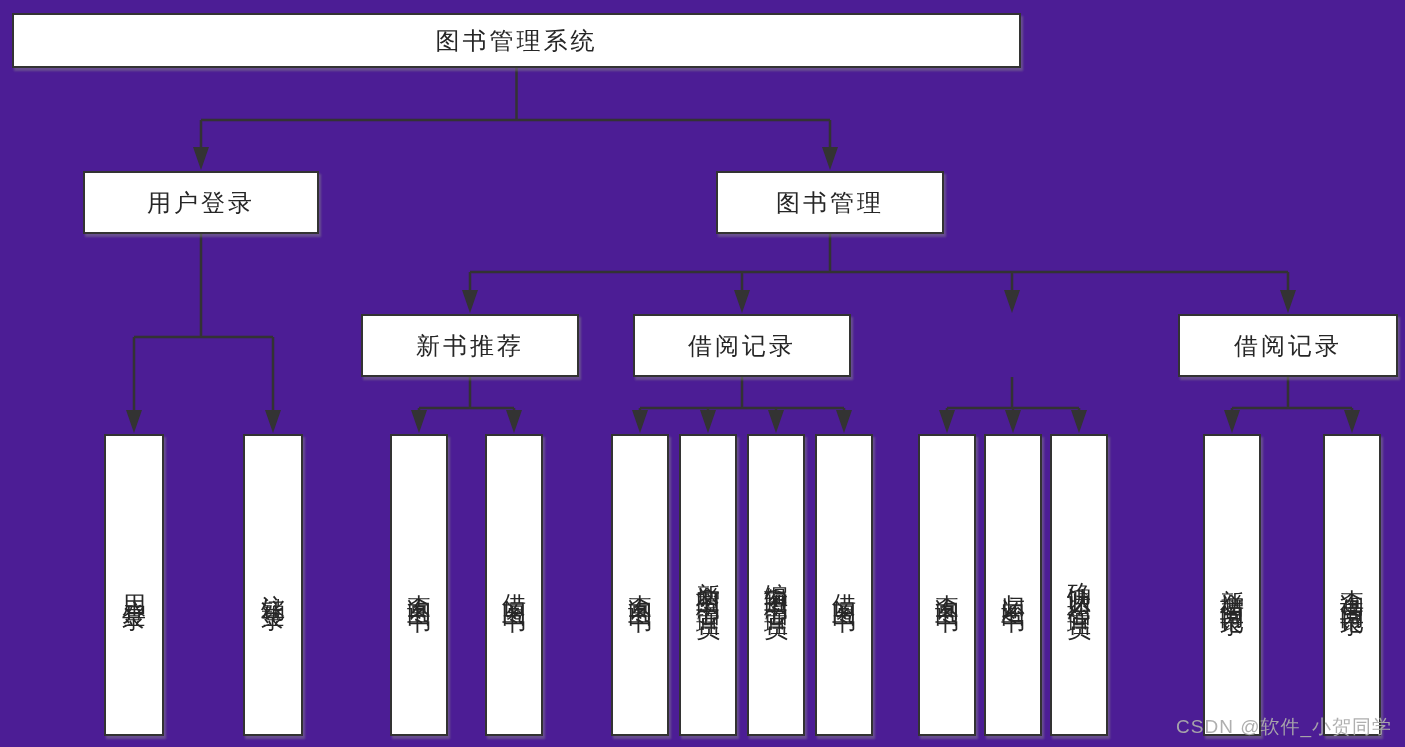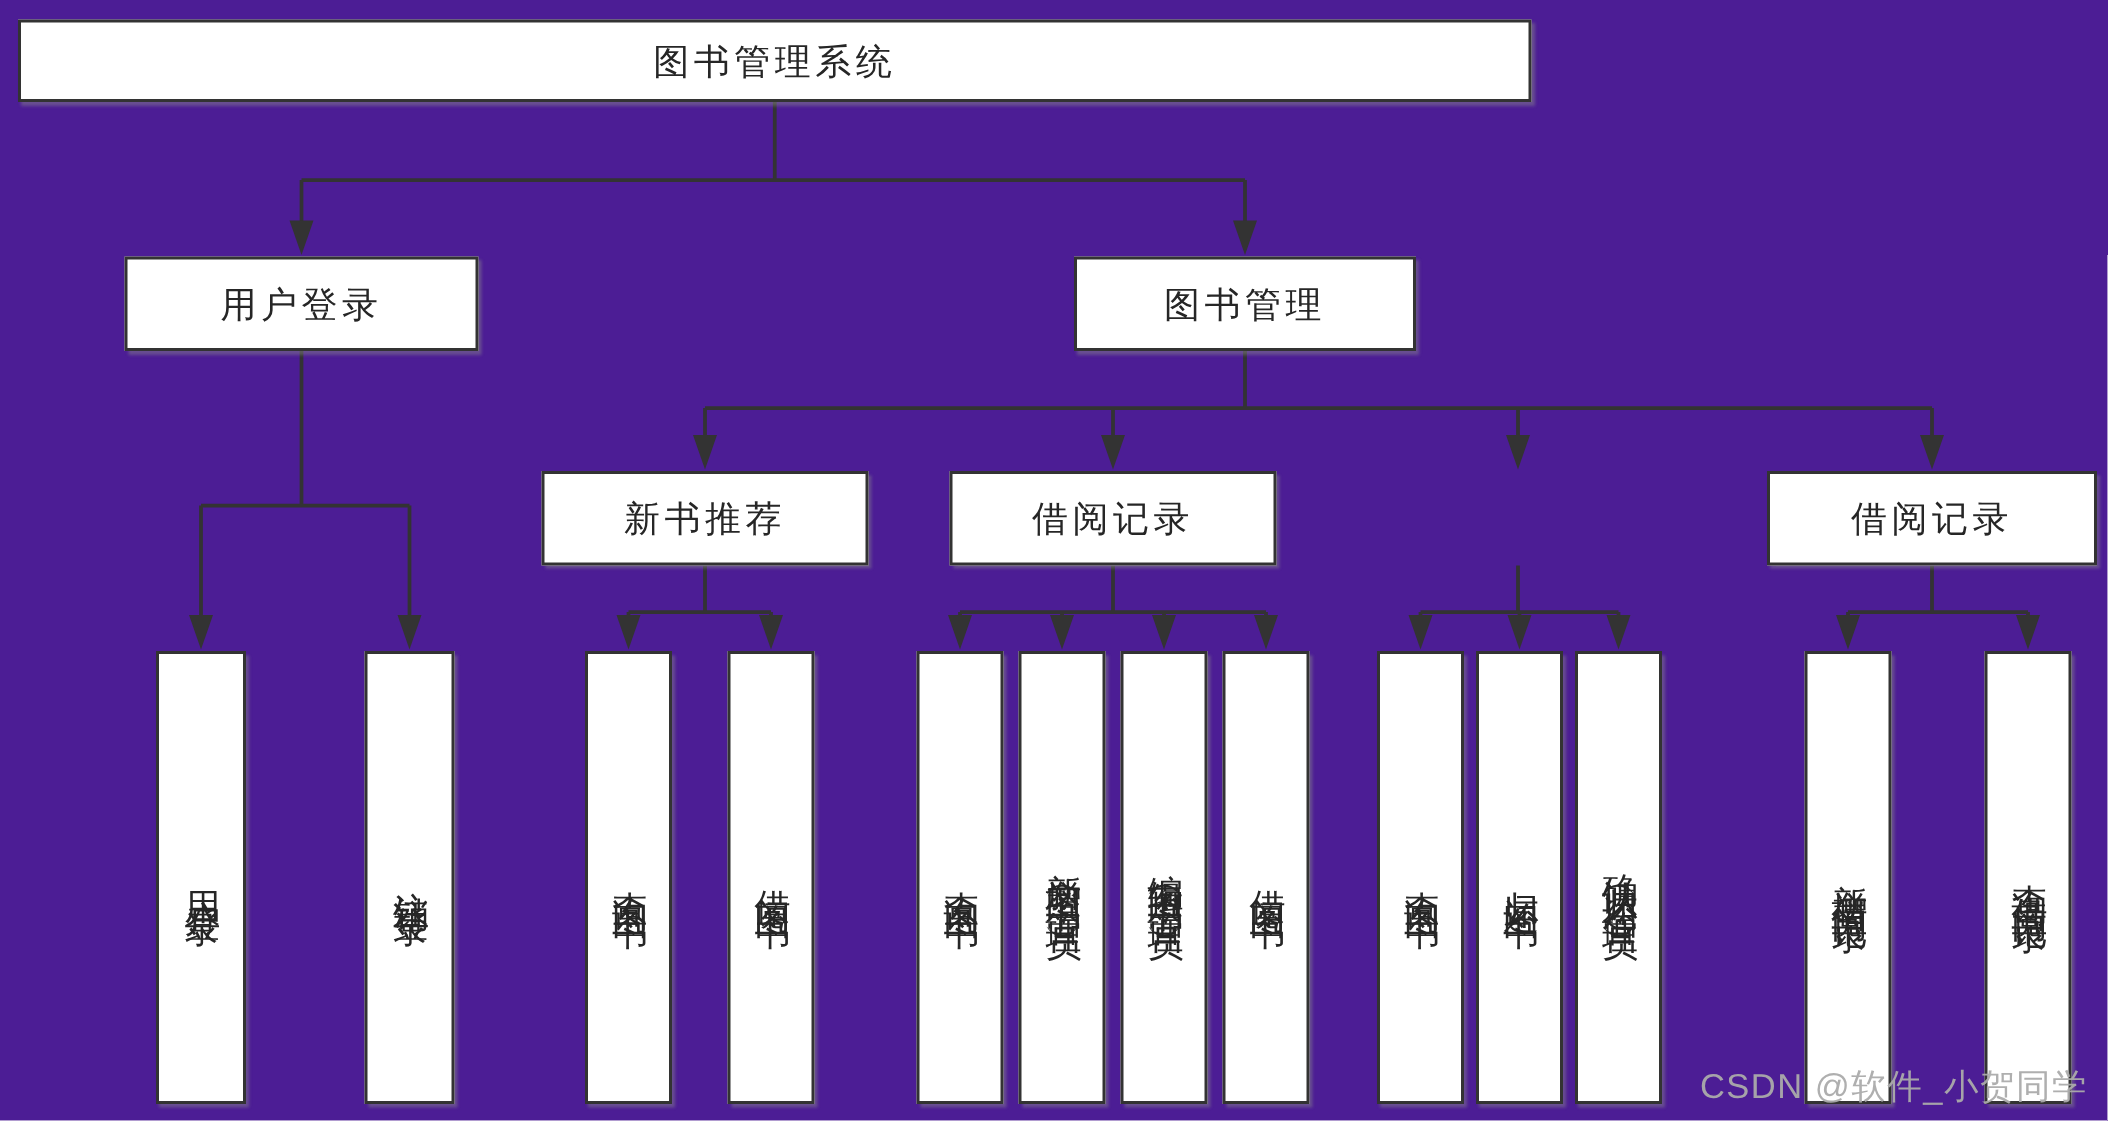--- a/index.html
+++ b/index.html
@@ -66,7 +66,7 @@
     right: 13px;
     bottom: 7px;
     z-index: 5;
-    font-size: 23px;
+    font-size: 19px;
     letter-spacing: 1px;
     color: #ababab;
     opacity: 0.95;

